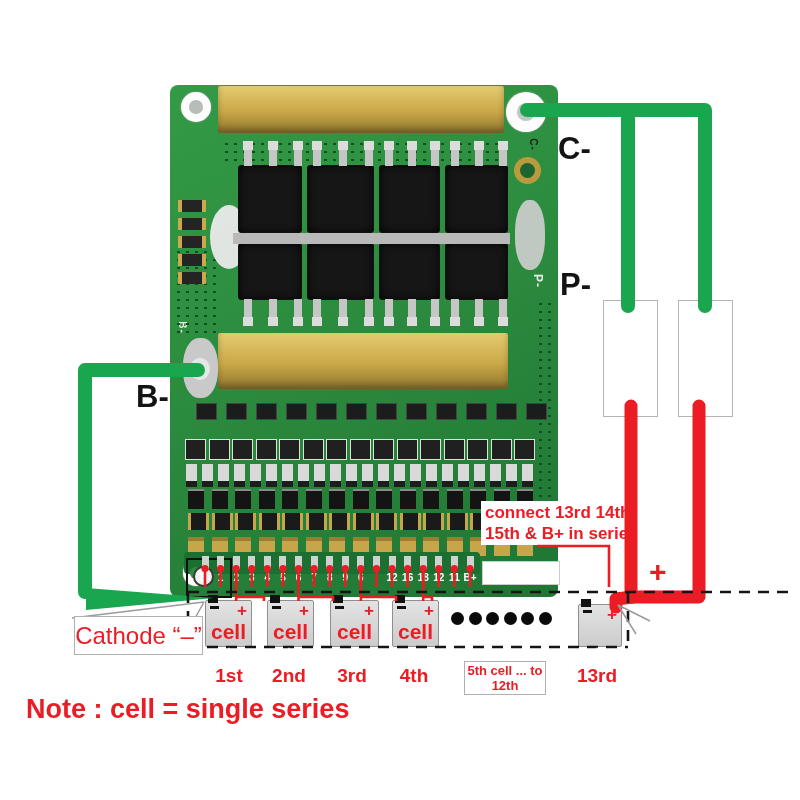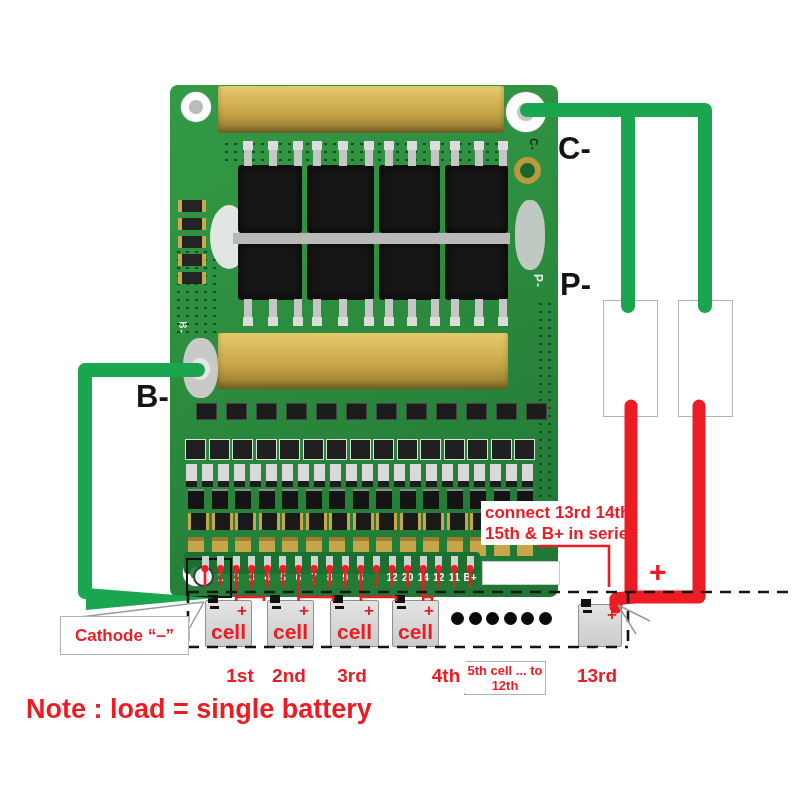--- a/index.html
+++ b/index.html
@@ -359,7 +359,7 @@
     <div style="position: absolute; left: 388.559px; top: 556px; width: 7px; height: 13px; background: rgb(207, 211, 207); z-index: 2;"></div>
     <div class="pin-label" style="left: 392.059px; top: 572px;">12</div>
     <div style="position: absolute; left: 404.147px; top: 556px; width: 7px; height: 13px; background: rgb(207, 211, 207); z-index: 2;"></div>
-    <div class="pin-label" style="left: 407.647px; top: 572px;">20</div>
+    <div class="pin-label" style="left: 407.647px; top: 572px;">16</div>
     <div style="position: absolute; left: 419.735px; top: 556px; width: 7px; height: 13px; background: rgb(207, 211, 207); z-index: 2;"></div>
     <div class="pin-label" style="left: 423.235px; top: 572px;">14</div>
     <div style="position: absolute; left: 435.324px; top: 556px; width: 7px; height: 13px; background: rgb(207, 211, 207); z-index: 2;"></div>

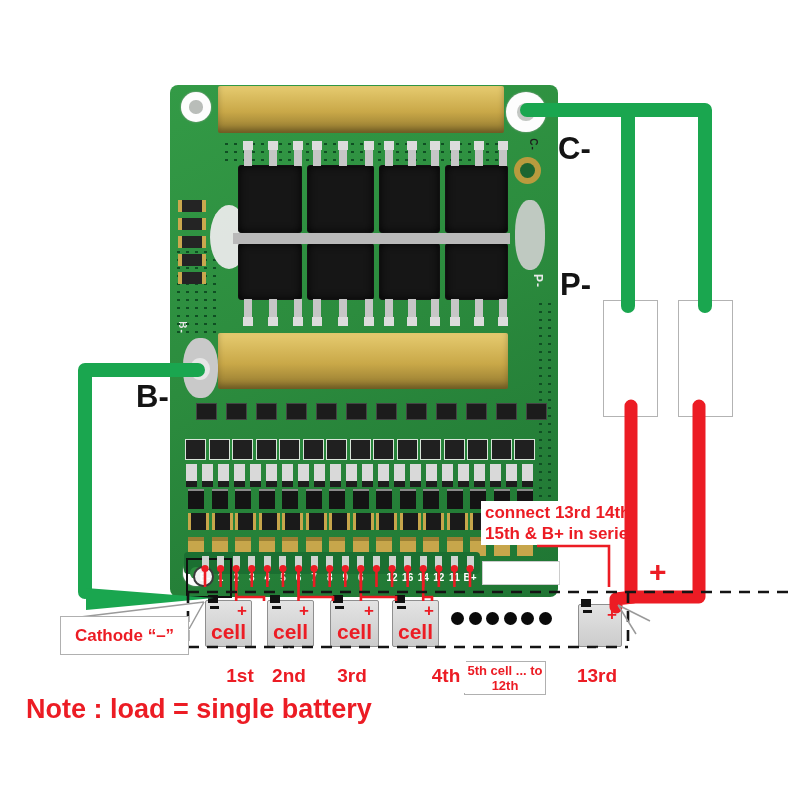--- a/index.html
+++ b/index.html
@@ -361,7 +361,7 @@
     <div style="position: absolute; left: 404.147px; top: 556px; width: 7px; height: 13px; background: rgb(207, 211, 207); z-index: 2;"></div>
     <div class="pin-label" style="left: 407.647px; top: 572px;">16</div>
     <div style="position: absolute; left: 419.735px; top: 556px; width: 7px; height: 13px; background: rgb(207, 211, 207); z-index: 2;"></div>
-    <div class="pin-label" style="left: 423.235px; top: 572px;">14</div>
+    <div class="pin-label" style="left: 423.235px; top: 572px;">18</div>
     <div style="position: absolute; left: 435.324px; top: 556px; width: 7px; height: 13px; background: rgb(207, 211, 207); z-index: 2;"></div>
     <div class="pin-label" style="left: 438.824px; top: 572px;">12</div>
     <div style="position: absolute; left: 450.912px; top: 556px; width: 7px; height: 13px; background: rgb(207, 211, 207); z-index: 2;"></div>

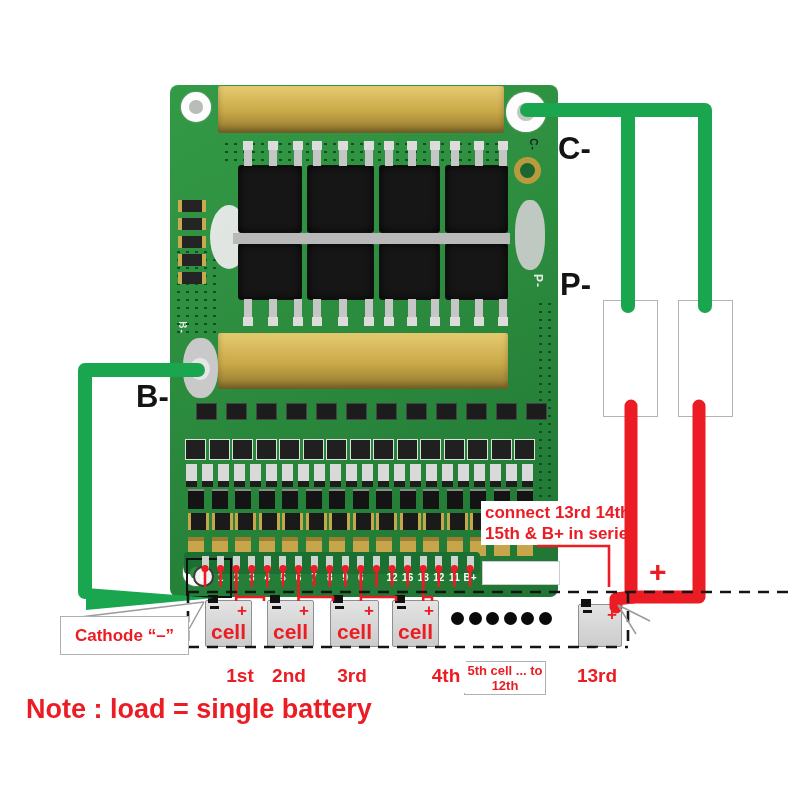--- a/index.html
+++ b/index.html
@@ -16,7 +16,7 @@
                 font-weight:bold;font-size:17px;line-height:21px;padding:1px 0 0 4px;box-sizing:border-box;white-space:nowrap;}
   #plus-bus{left:649px;top:555px;font-weight:bold;font-size:30px;z-index:6;}
   .white-box{background:#fff;border:1.5px solid #b0b0b0;display:flex;align-items:center;justify-content:center;z-index:5;}
-  #cathode-box{left:60px;top:616px;width:127px;height:37px;font-weight:bold;font-size:17px;white-space:nowrap;overflow:visible;}
+  #cathode-box{left:74px;top:616px;width:127px;height:37px;font-weight:normal;font-size:24px;white-space:nowrap;overflow:visible;}
   #anode-box{left:631px;top:619px;width:114px;height:39px;font-weight:bold;font-size:27px;white-space:nowrap;}
   #note-text{left:26px;top:694px;font-weight:bold;font-size:27px;white-space:nowrap;}
   #board{left:170px;top:85px;width:388px;height:512px;border-radius:8px;z-index:1;

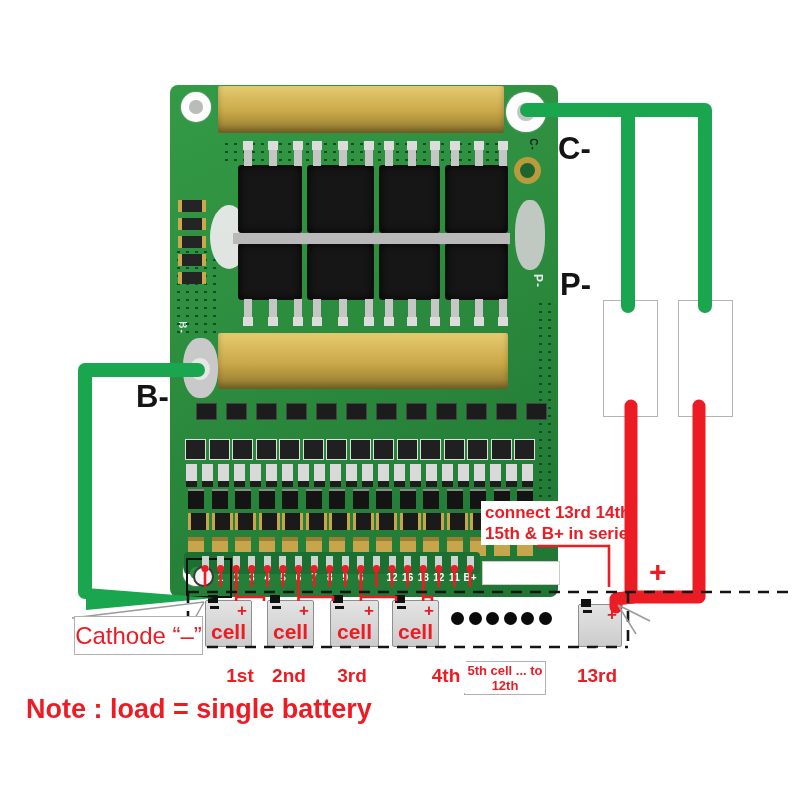--- a/index.html
+++ b/index.html
@@ -403,7 +403,7 @@
     <div class="dot" style="left: 503.5px; top: 612px;"></div>
     <div class="dot" style="left: 521px; top: 612px;"></div>
     <div class="dot" style="left: 538.5px; top: 612px;"></div>
-    <div class="callout" style="left: 220px; top: 647px;">1st</div>
+    <div class="callout" style="left: 209px; top: 647px;">1st</div>
     <div class="callout" style="left: 269px; top: 647px;">2nd</div>
     <div class="callout" style="left: 332px; top: 647px;">3rd</div>
     <div class="callout" style="left: 394px; top: 647px; margin-left: 32px;">4th</div>

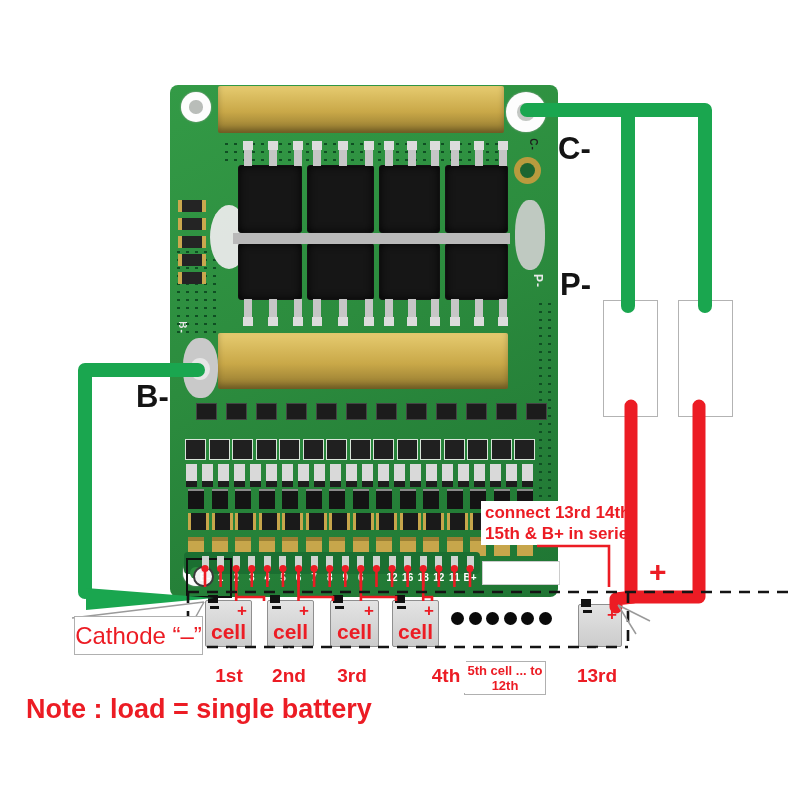--- a/index.html
+++ b/index.html
@@ -406,7 +406,7 @@
     <div class="callout" style="left: 209px; top: 647px;">1st</div>
     <div class="callout" style="left: 269px; top: 647px;">2nd</div>
     <div class="callout" style="left: 332px; top: 647px;">3rd</div>
-    <div class="callout" style="left: 394px; top: 647px; margin-left: 32px;">4th</div>
+    <div class="callout" style="left: 394px; top: 647px;">4th</div>
     <div class="callout" style="left: 577px; top: 647px;">13rd</div>
   </div>
 

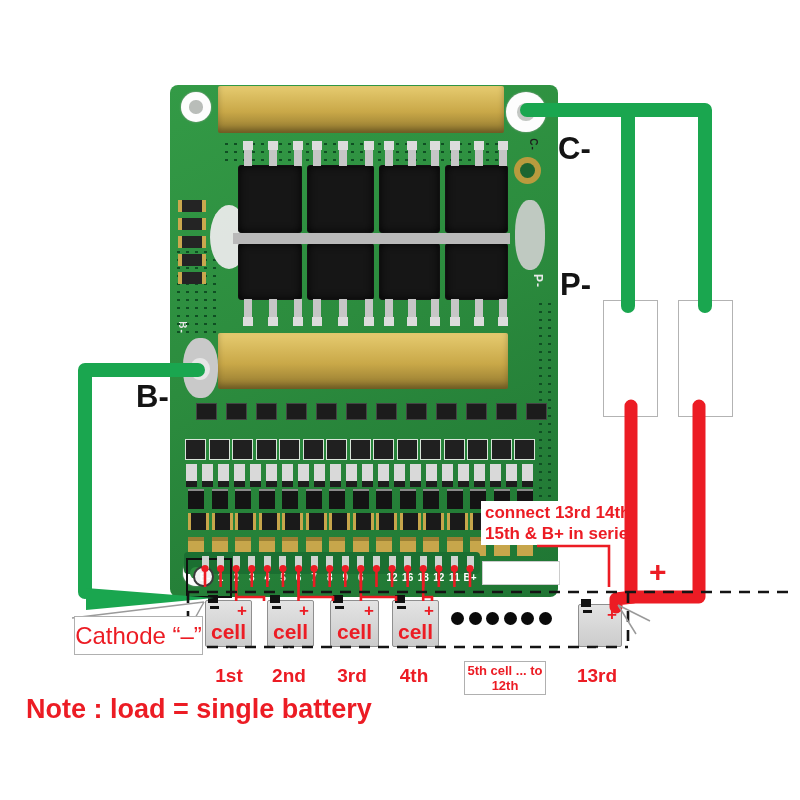--- a/index.html
+++ b/index.html
@@ -154,7 +154,7 @@
     <div>12th</div>
   </div>
 
-  <div id="note-text" class="abs red">Note : load = single battery</div>
+  <div id="note-text" class="abs red">Note : cell = single series</div>
 <div class="dec gold" style="position: absolute; left: 218px; top: 86px; width: 286px; height: 47px; z-index: 1;"></div>
     <div class="dec gold" style="position: absolute; left: 218px; top: 333px; width: 290px; height: 56px; z-index: 1;"></div>
     <div class="dec dotgrid" style="position: absolute; left: 222px; top: 140px; width: 282px; height: 22px; z-index: 1;"></div>

